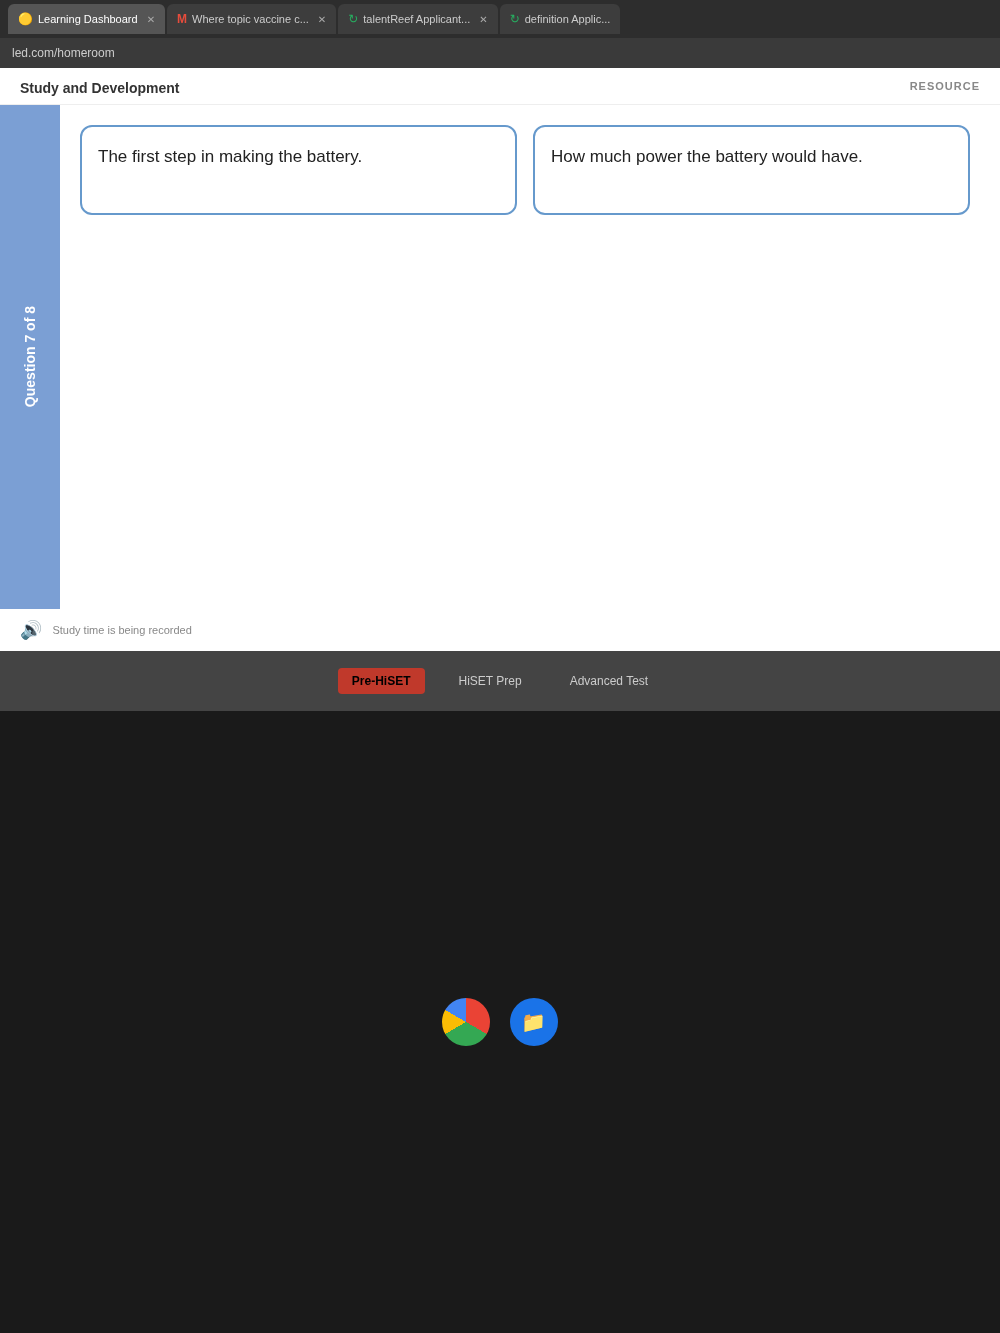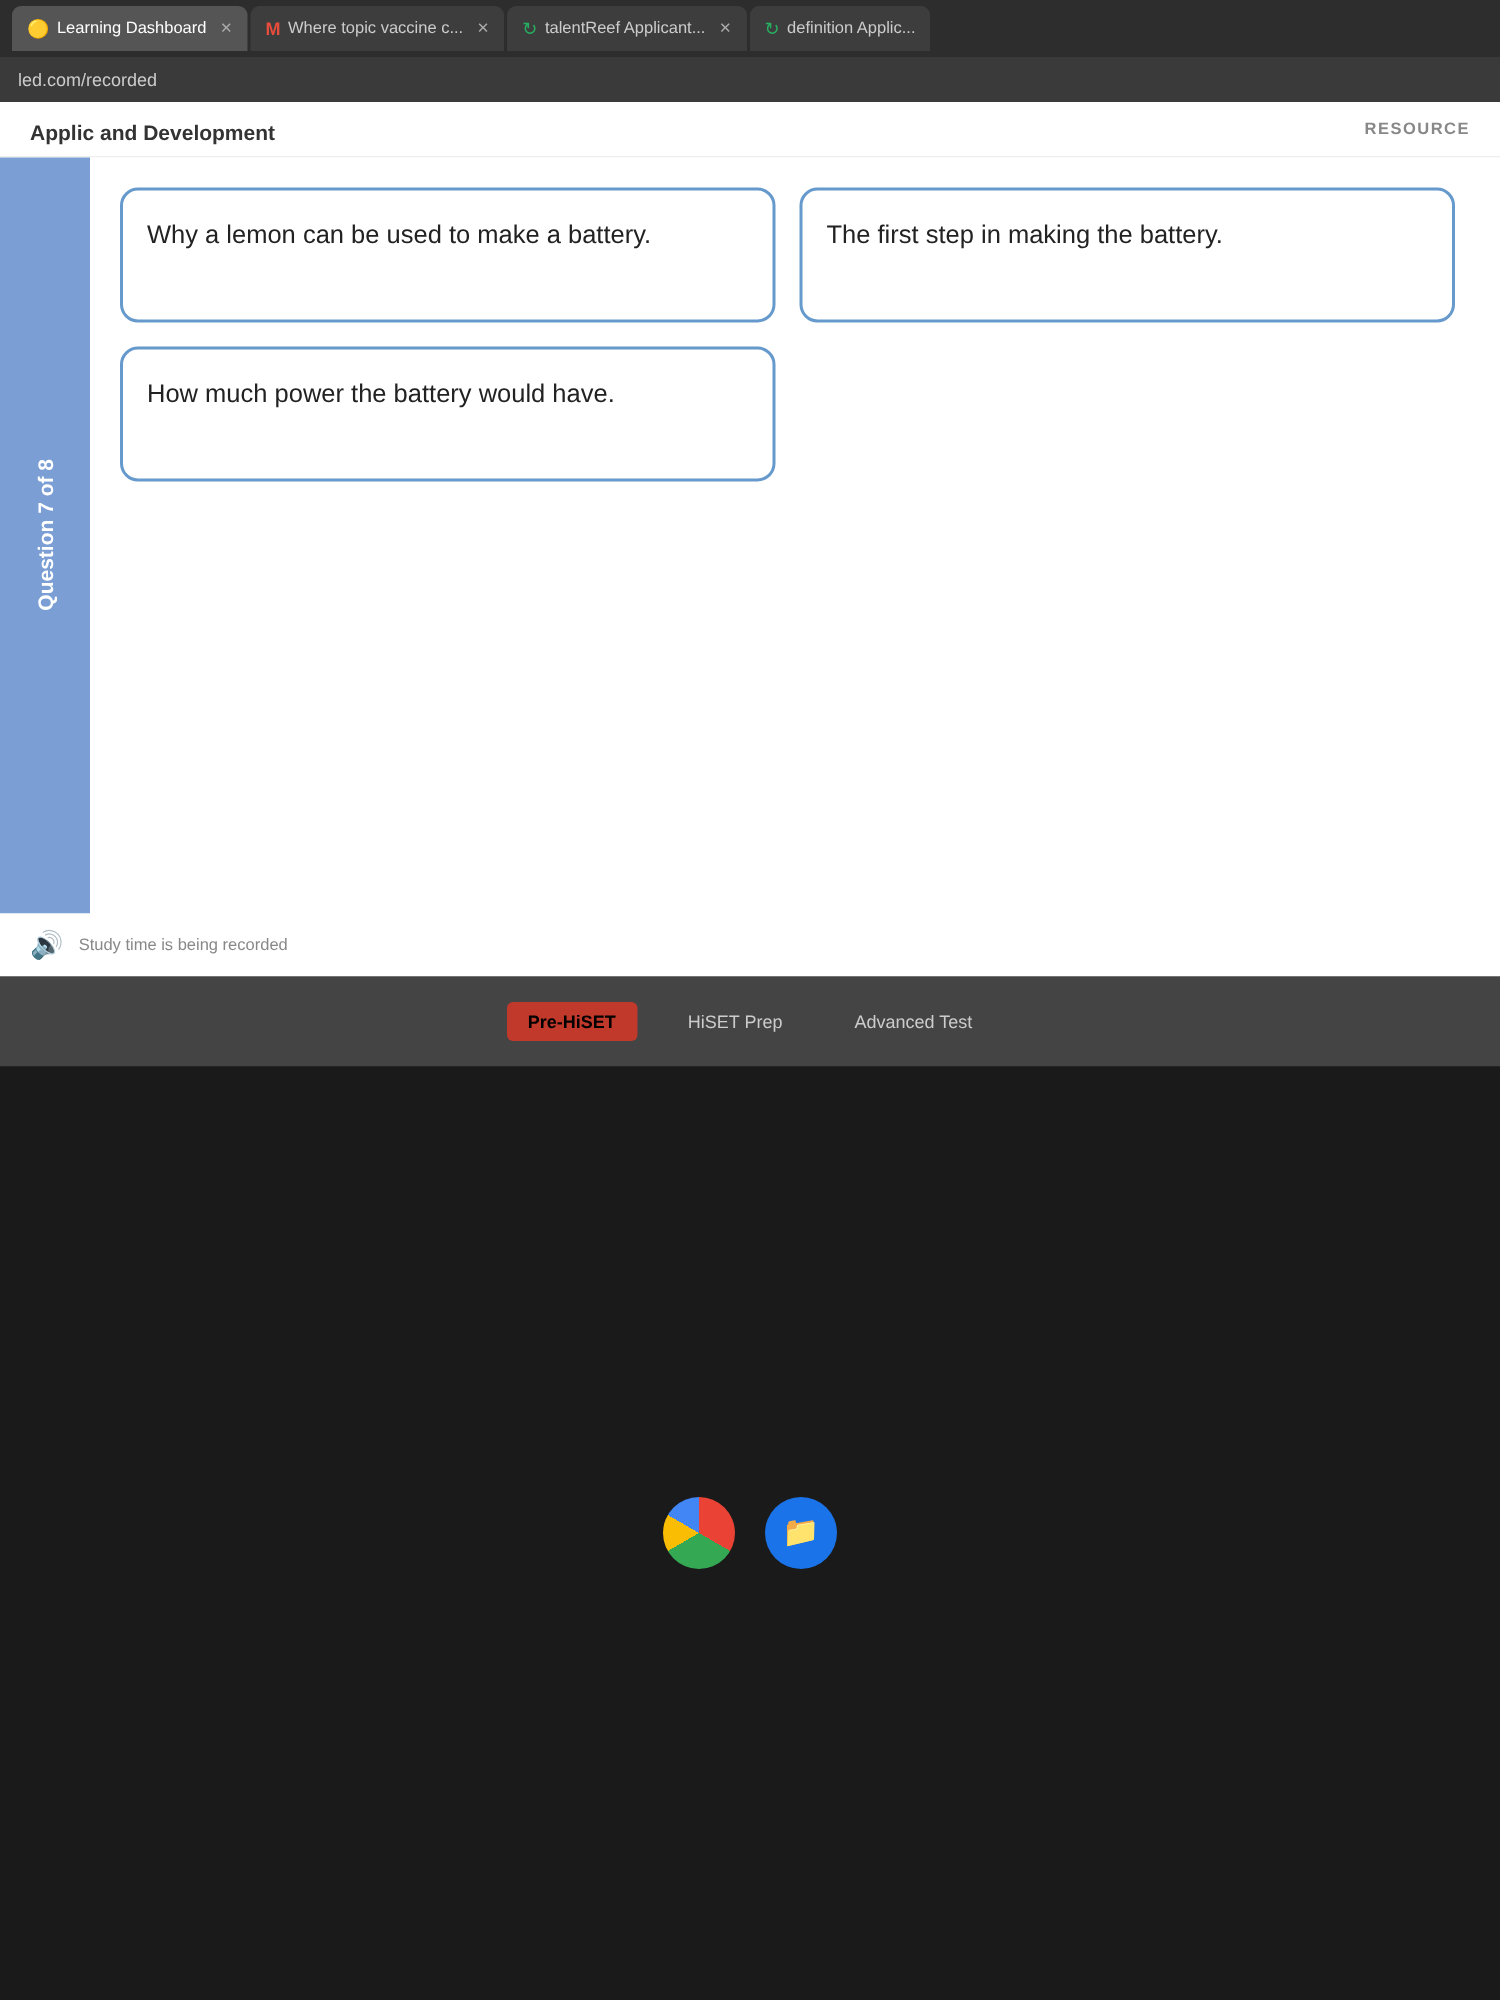--- a/index.html
+++ b/index.html
@@ -260,7 +260,7 @@
 </div>
 
 <div class="address-bar-row">
-  <span class="address-text">led.com/recorded</span>
+  <span class="address-text">led.com/homeroom</span>
 </div>
 
 <div class="browser-content">

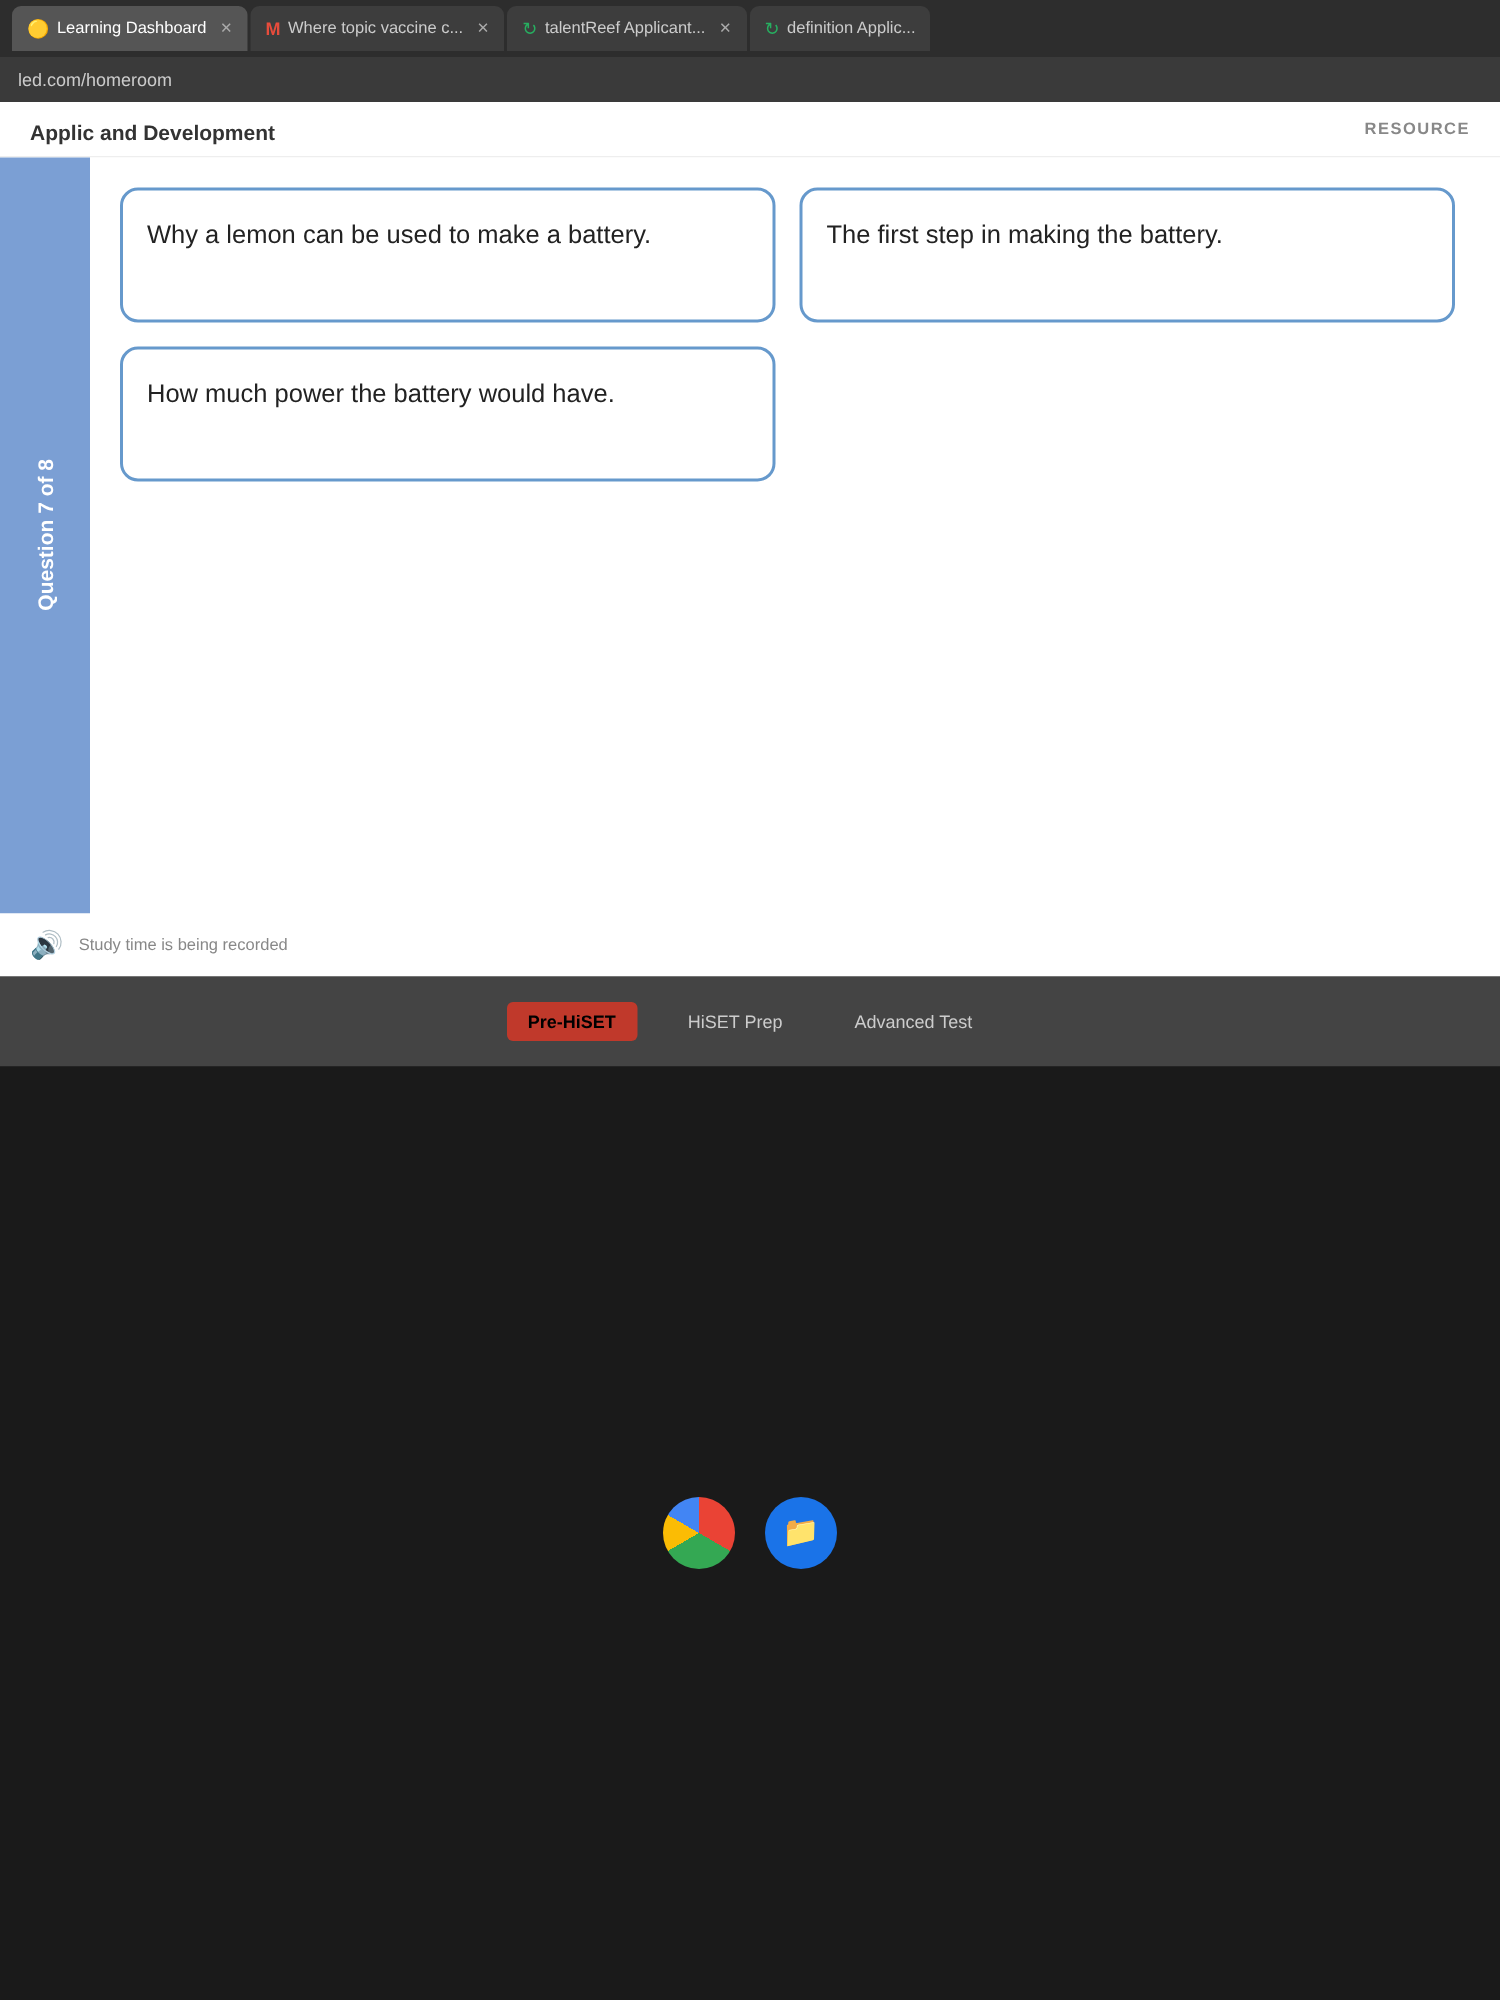--- a/index.html
+++ b/index.html
@@ -266,7 +266,7 @@
 <div class="browser-content">
 
   <div class="top-bar">
-    <span class="topics-label">Applic and Development</span>
+    <span class="topics-label">Study and Development</span>
     <span class="resource-label">RESOURCE</span>
   </div>
 

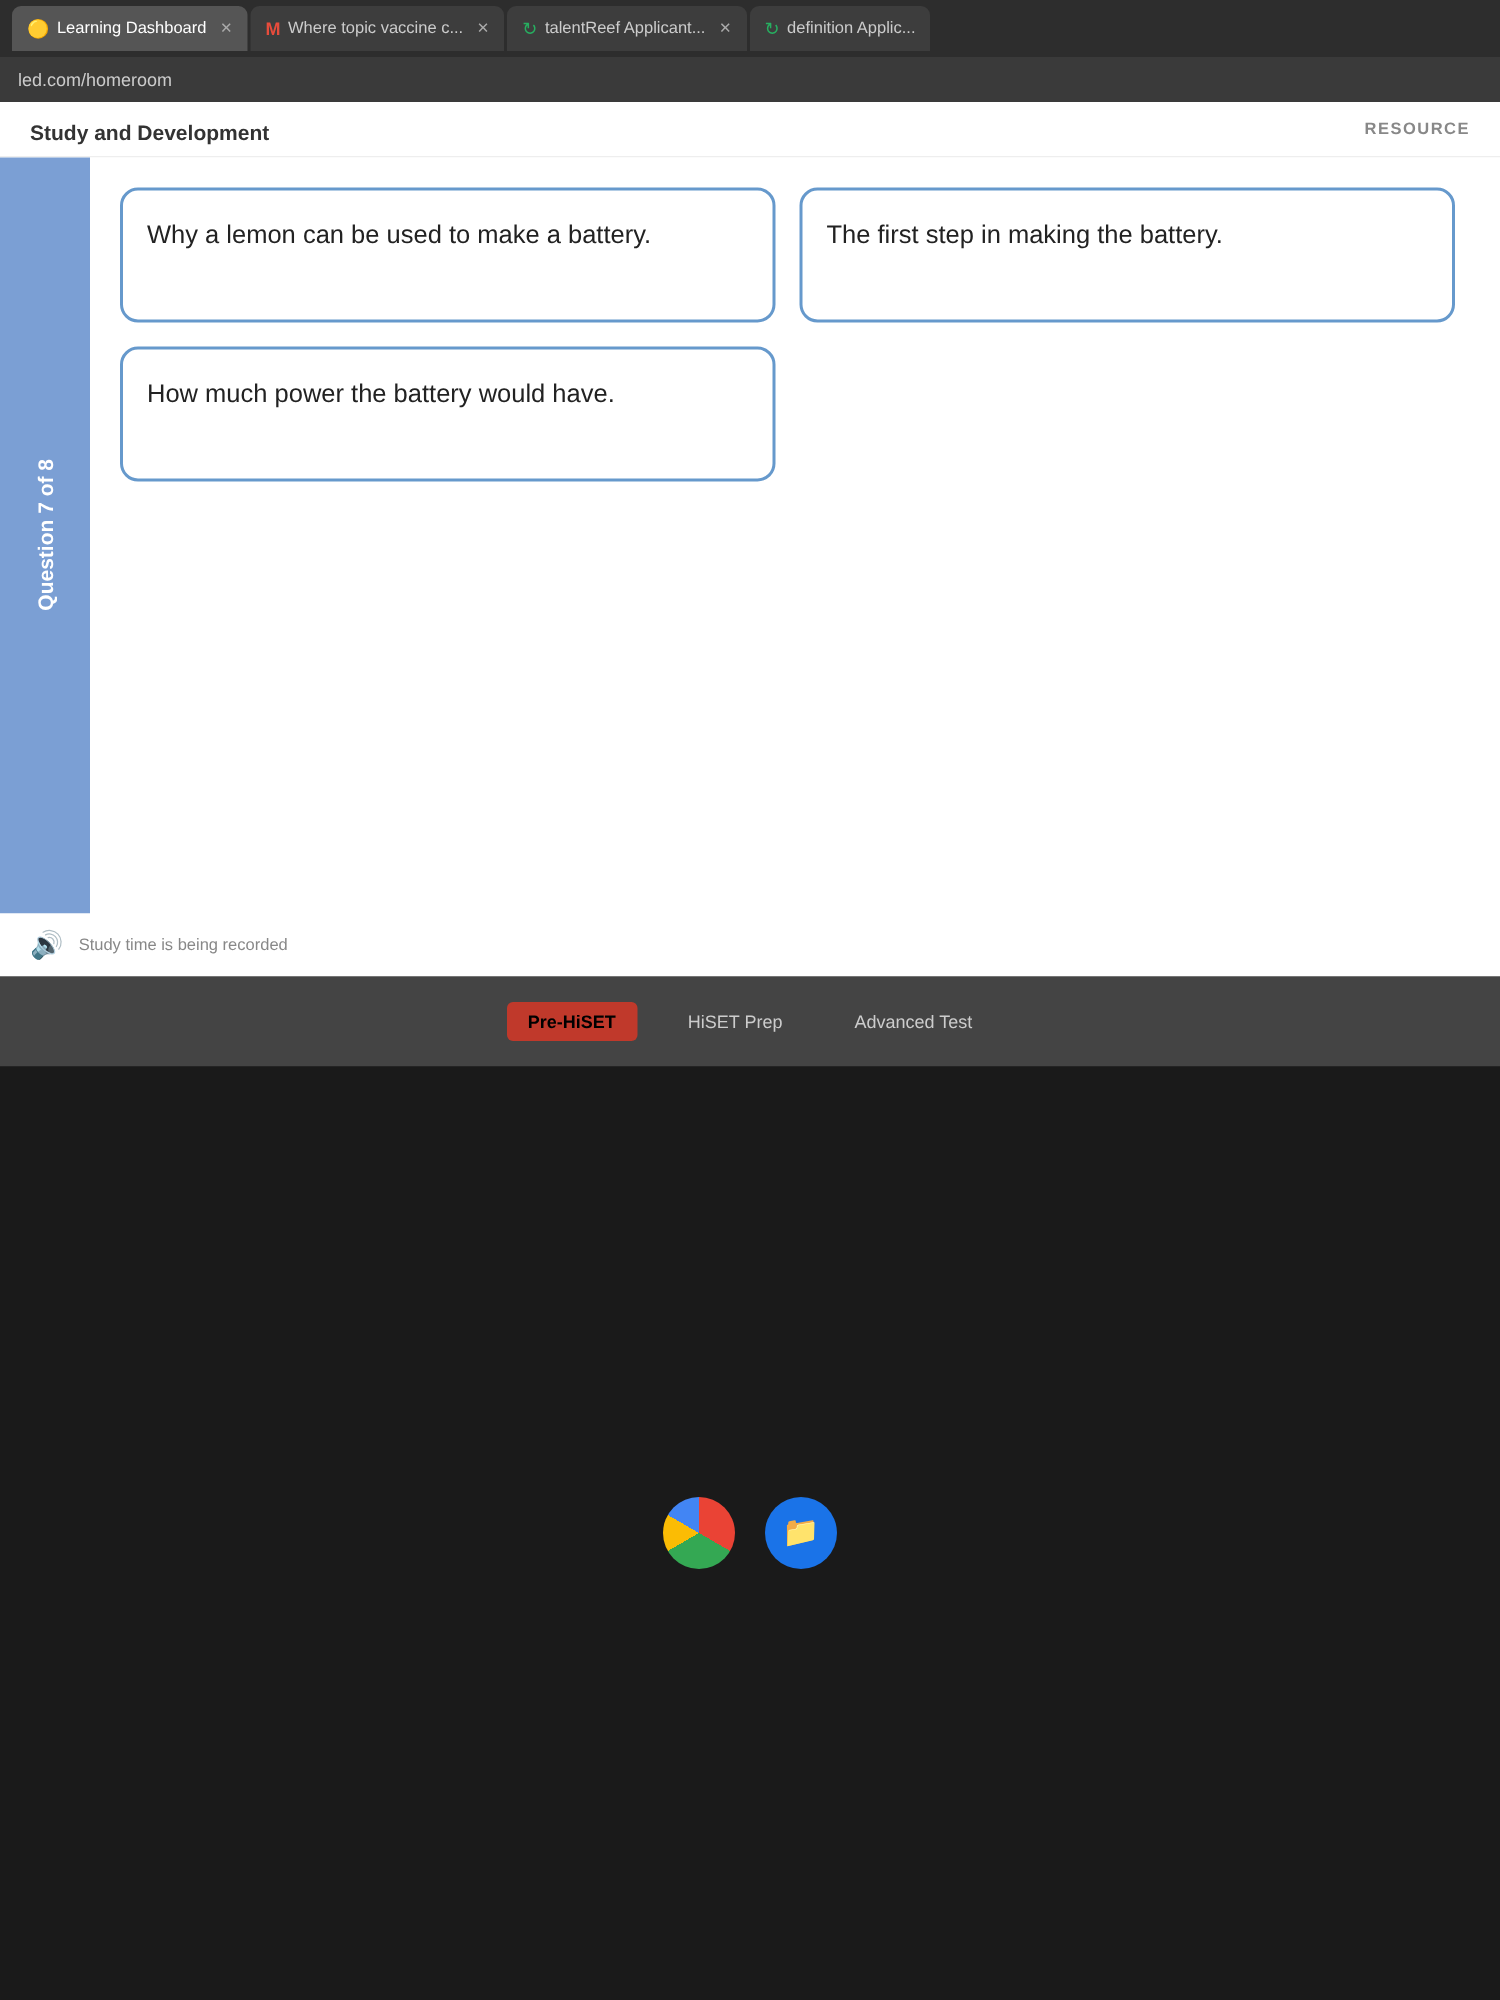--- a/index.html
+++ b/index.html
@@ -281,9 +281,6 @@
 
       <div class="options-grid">
 
-        <div class="option-card">
-          <span>Why a lemon can be used to make a battery.</span>
-        </div>
 
 
         <div class="option-card">

